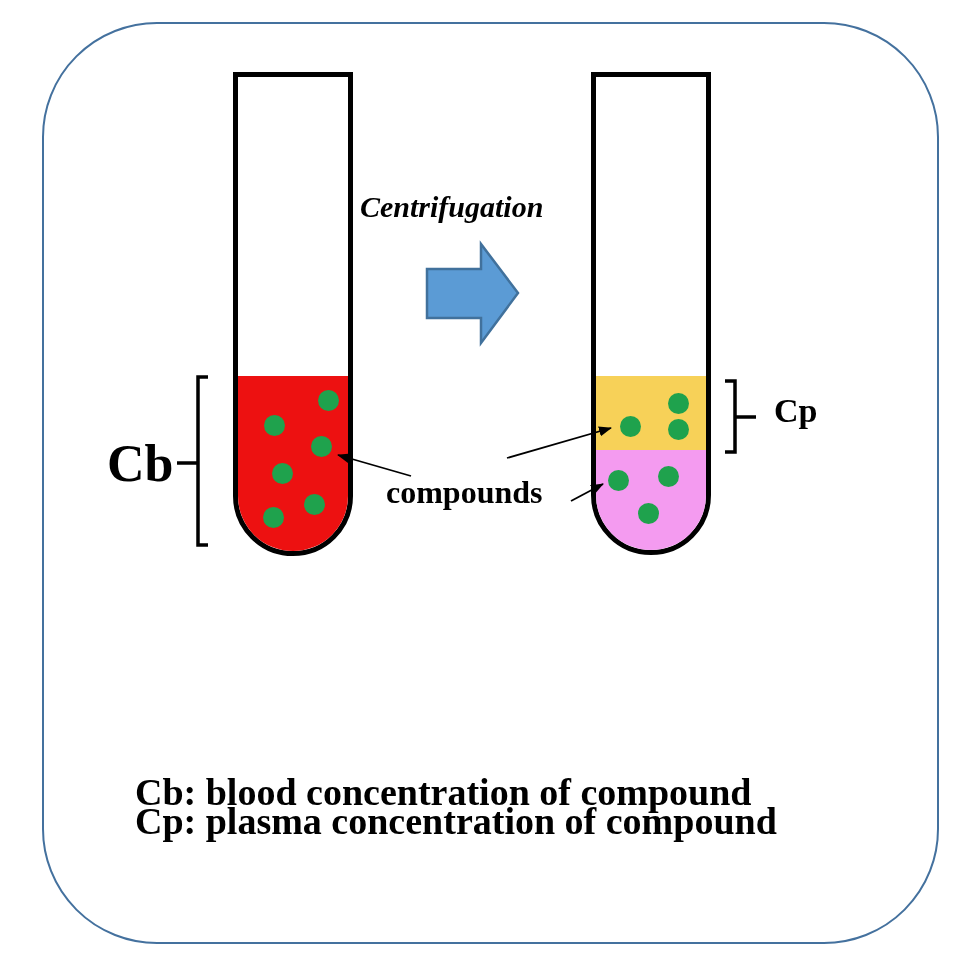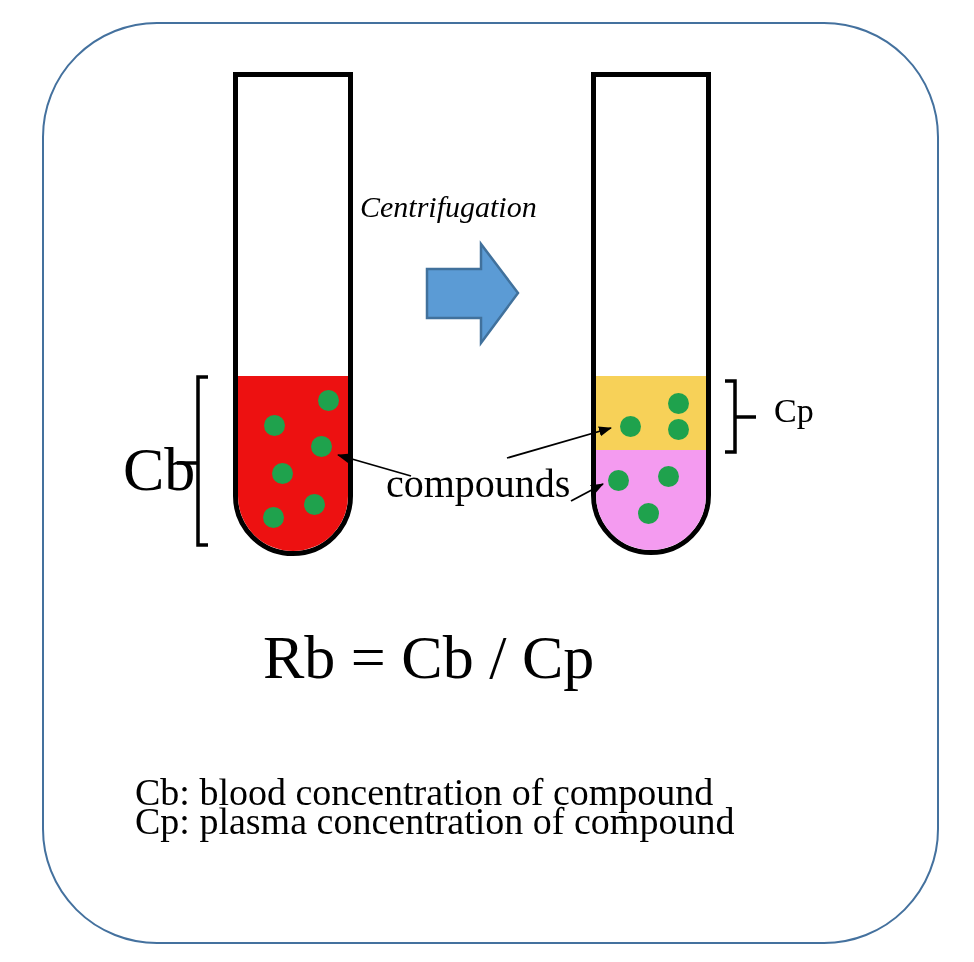--- a/index.html
+++ b/index.html
@@ -58,7 +58,7 @@
     z-index: 4;
     line-height: 1;
     white-space: nowrap;
-    font-weight: normal;
+    font-weight: bold;
   }
   .centrifugation { left: 360px; top: 192px; font-size: 30px; font-style: italic; }
   .cb-label       { left: 107px; top: 438px; font-size: 62px; margin-left: 16px; }

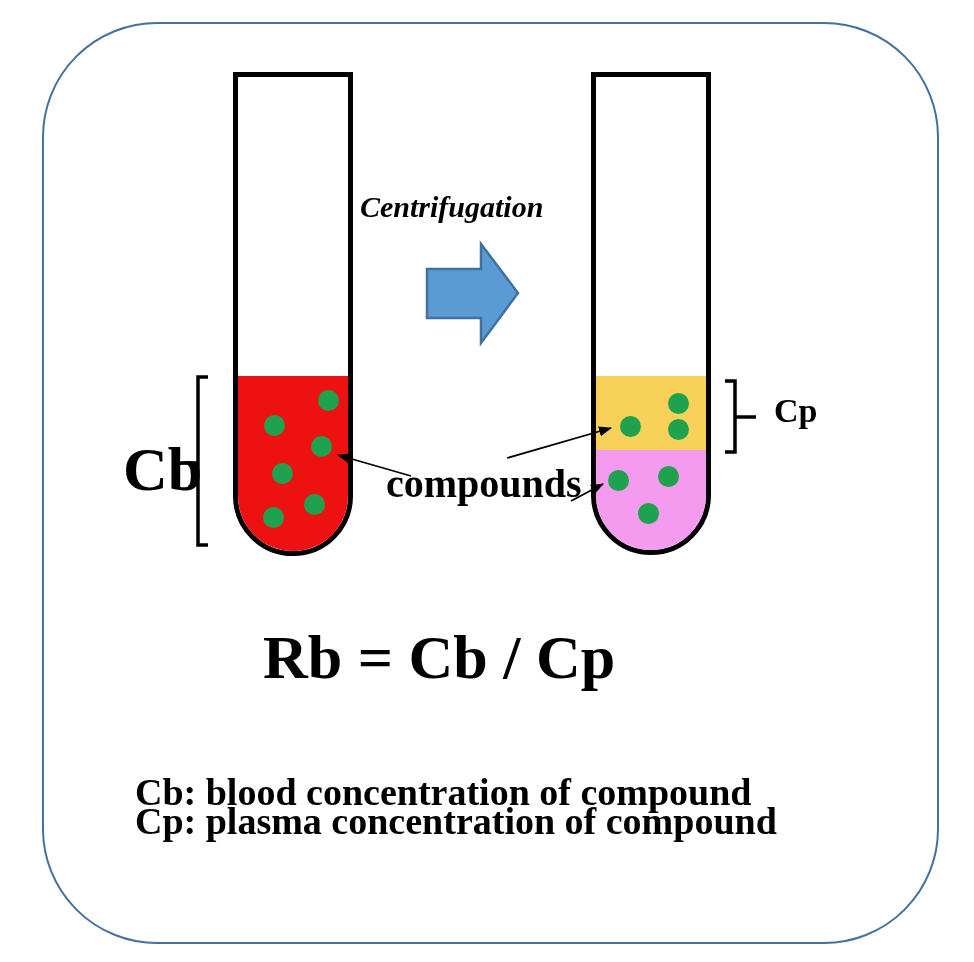--- a/index.html
+++ b/index.html
@@ -61,7 +61,7 @@
     font-weight: bold;
   }
   .centrifugation { left: 360px; top: 192px; font-size: 30px; font-style: italic; }
-  .cb-label       { left: 107px; top: 438px; font-size: 62px; margin-left: 16px; }
+  .cb-label       { left: 107px; top: 438px; font-size: 52px; }
   .cp-label       { left: 774px; top: 394px; font-size: 34px; }
   .compounds      { left: 386px; top: 464px; font-size: 40px; }
   .formula        { left: 263px; top: 626px; font-size: 62px; }

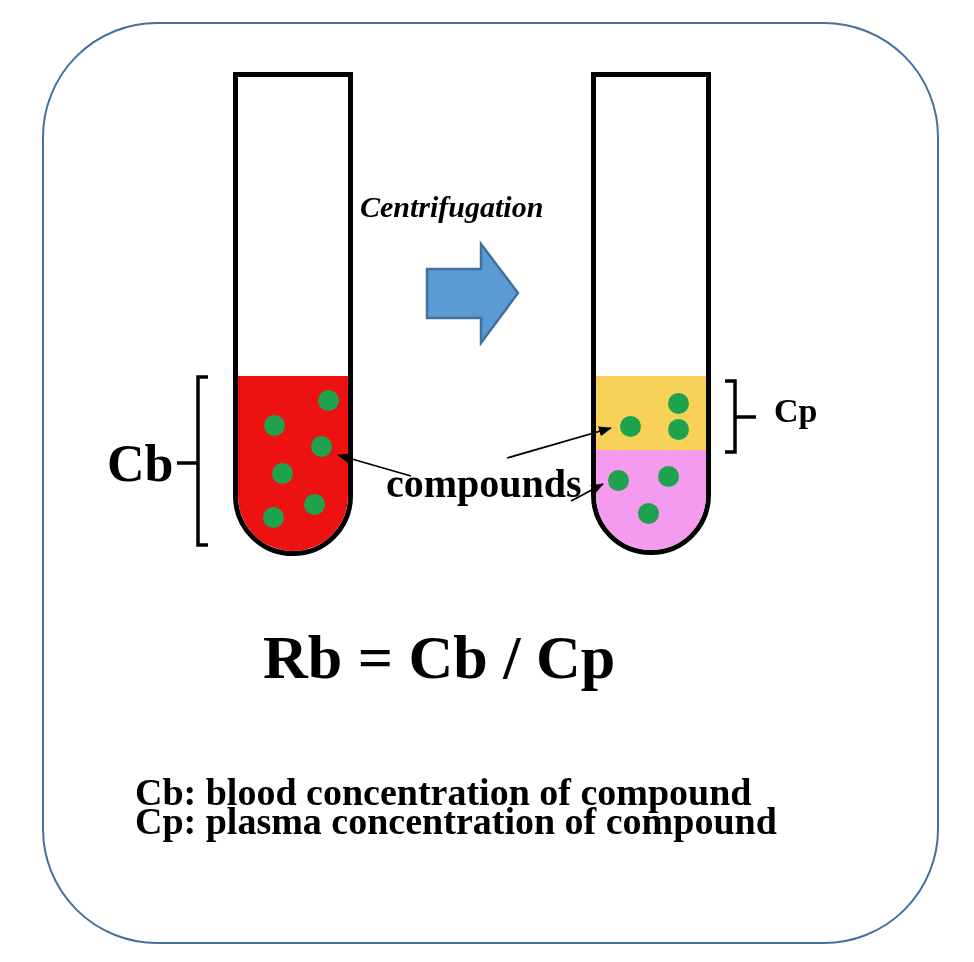--- a/index.html
+++ b/index.html
@@ -63,7 +63,7 @@
   .centrifugation { left: 360px; top: 192px; font-size: 30px; font-style: italic; }
   .cb-label       { left: 107px; top: 438px; font-size: 52px; }
   .cp-label       { left: 774px; top: 394px; font-size: 34px; }
-  .compounds      { left: 386px; top: 464px; font-size: 40px; }
+  .compounds      { left: 386px; top: 476px; font-size: 32px; }
   .formula        { left: 263px; top: 626px; font-size: 62px; }
   .definition-1   { left: 135px; top: 729px; font-size: 38px; margin-top: 44px; }
   .definition-2   { left: 135px; top: 802px; font-size: 38px; }

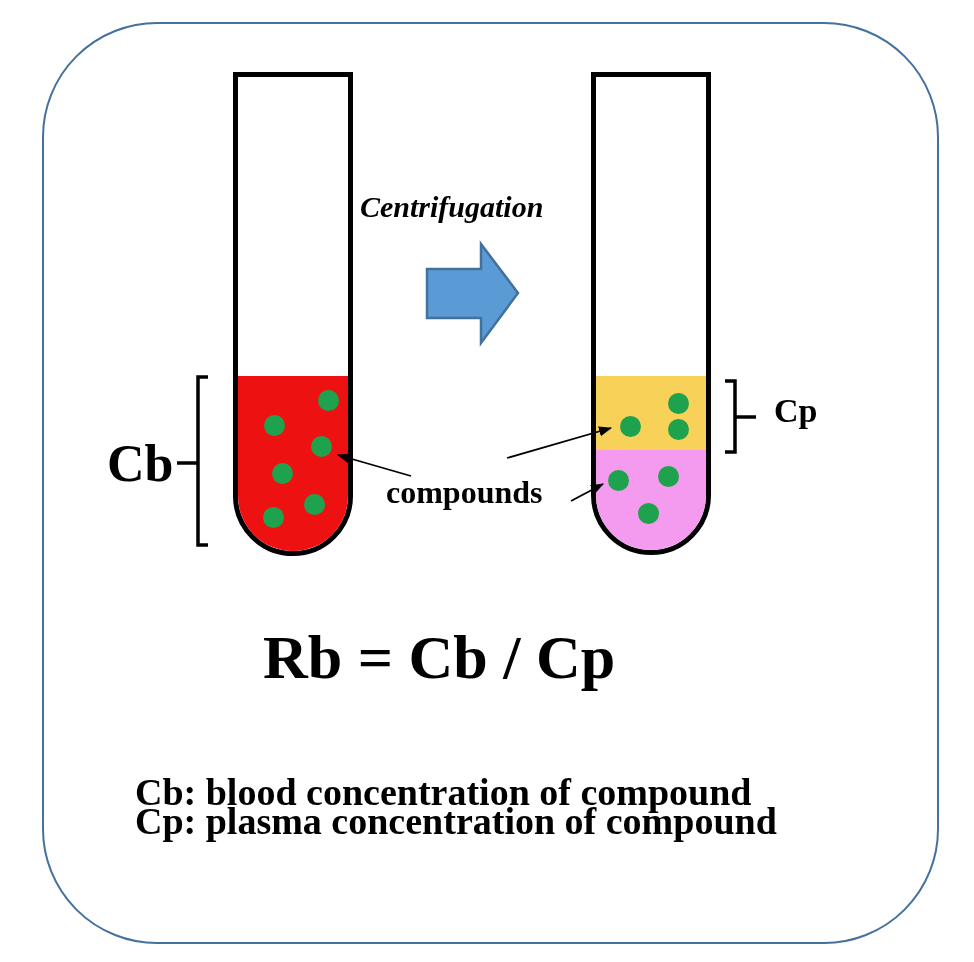--- a/index.html
+++ b/index.html
@@ -121,7 +121,6 @@
   <div class="label cb-label">Cb</div>
   <div class="label cp-label">Cp</div>
   <div class="label compounds">compounds</div>
-  <div class="label formula">Rb = Cb / Cp</div>
   <div class="label definition-1">Cb: blood concentration of compound</div>
   <div class="label definition-2">Cp: plasma concentration of compound</div>
 </div>

